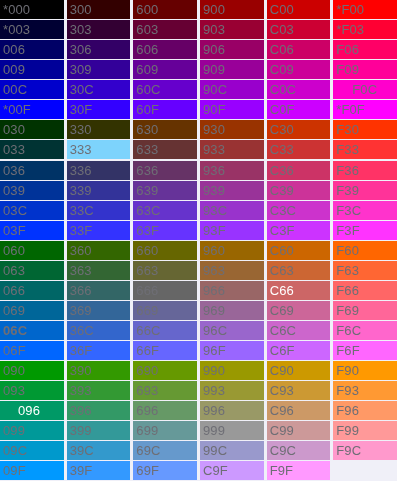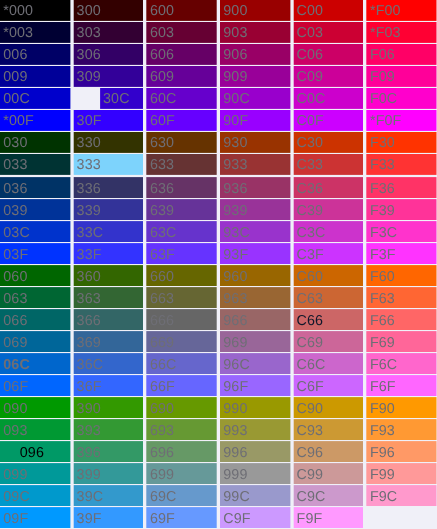--- a/index.html
+++ b/index.html
@@ -123,7 +123,7 @@
     <div class="swatch" style="background-color: rgb(0, 0, 204);">
       <span class="swatch-label" style="color: rgb(110, 110, 117);">00C</span>
     </div>
-    <div class="swatch" style="background-color: rgb(51, 0, 204); margin-left: 24px;">
+    <div class="swatch" style="background-color: rgb(51, 0, 204);">
       <span class="swatch-label" style="color: rgb(110, 110, 117);">30C</span>
     </div>
     <div class="swatch" style="background-color: rgb(102, 0, 204);">

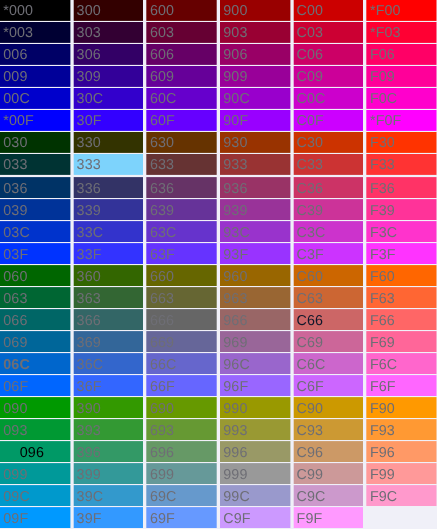--- a/index.html
+++ b/index.html
@@ -135,7 +135,7 @@
     <div class="swatch" style="background-color: rgb(204, 0, 204);">
       <span class="swatch-label" style="color: rgb(110, 110, 117);">C0C</span>
     </div>
-    <div class="swatch" style="background-color: rgb(255, 0, 204);">
+    <div class="swatch" style="background-color: rgb(255, 0, 204); padding-left: 16px;">
       <span class="swatch-label" style="color: rgb(110, 110, 117);">F0C</span>
     </div>
     <div class="swatch" style="background-color: rgb(0, 0, 255);">

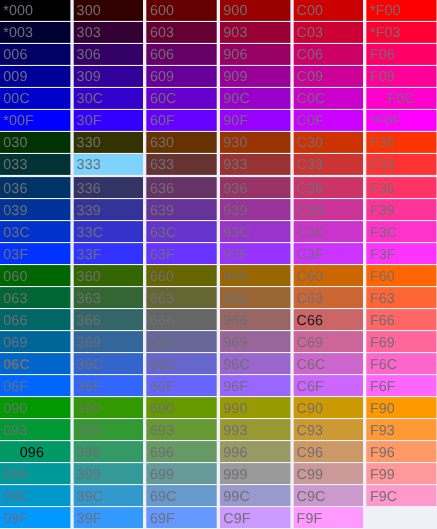--- a/index.html
+++ b/index.html
@@ -313,7 +313,7 @@
       <span class="swatch-label" style="color: rgb(110, 110, 117);">966</span>
     </div>
     <div class="swatch" style="background-color: rgb(204, 102, 102);">
-      <span class="swatch-label" style="color: #0f172a;">C66</span>
+      <span class="swatch-label" style="color: #ffffff;">C66</span>
     </div>
     <div class="swatch" style="background-color: rgb(255, 102, 102);">
       <span class="swatch-label" style="color: rgb(110, 110, 117);">F66</span>

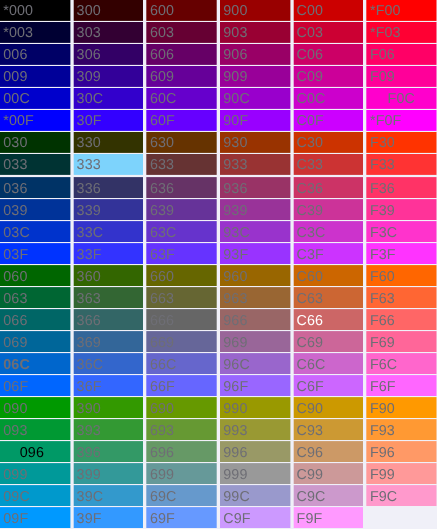--- a/index.html
+++ b/index.html
@@ -409,7 +409,7 @@
       <span class="swatch-label" style="color: rgb(110, 110, 117);">F93</span>
     </div>
     <div class="swatch" style="background-color: rgb(0, 153, 102);">
-      <span class="swatch-label" style="color: #000000; padding-left: 18px;">096</span>
+      <span class="swatch-label" style="color: #ffffff; padding-left: 18px;">096</span>
     </div>
     <div class="swatch" style="background-color: rgb(51, 153, 102);">
       <span class="swatch-label" style="color: rgb(110, 110, 117);">396</span>

